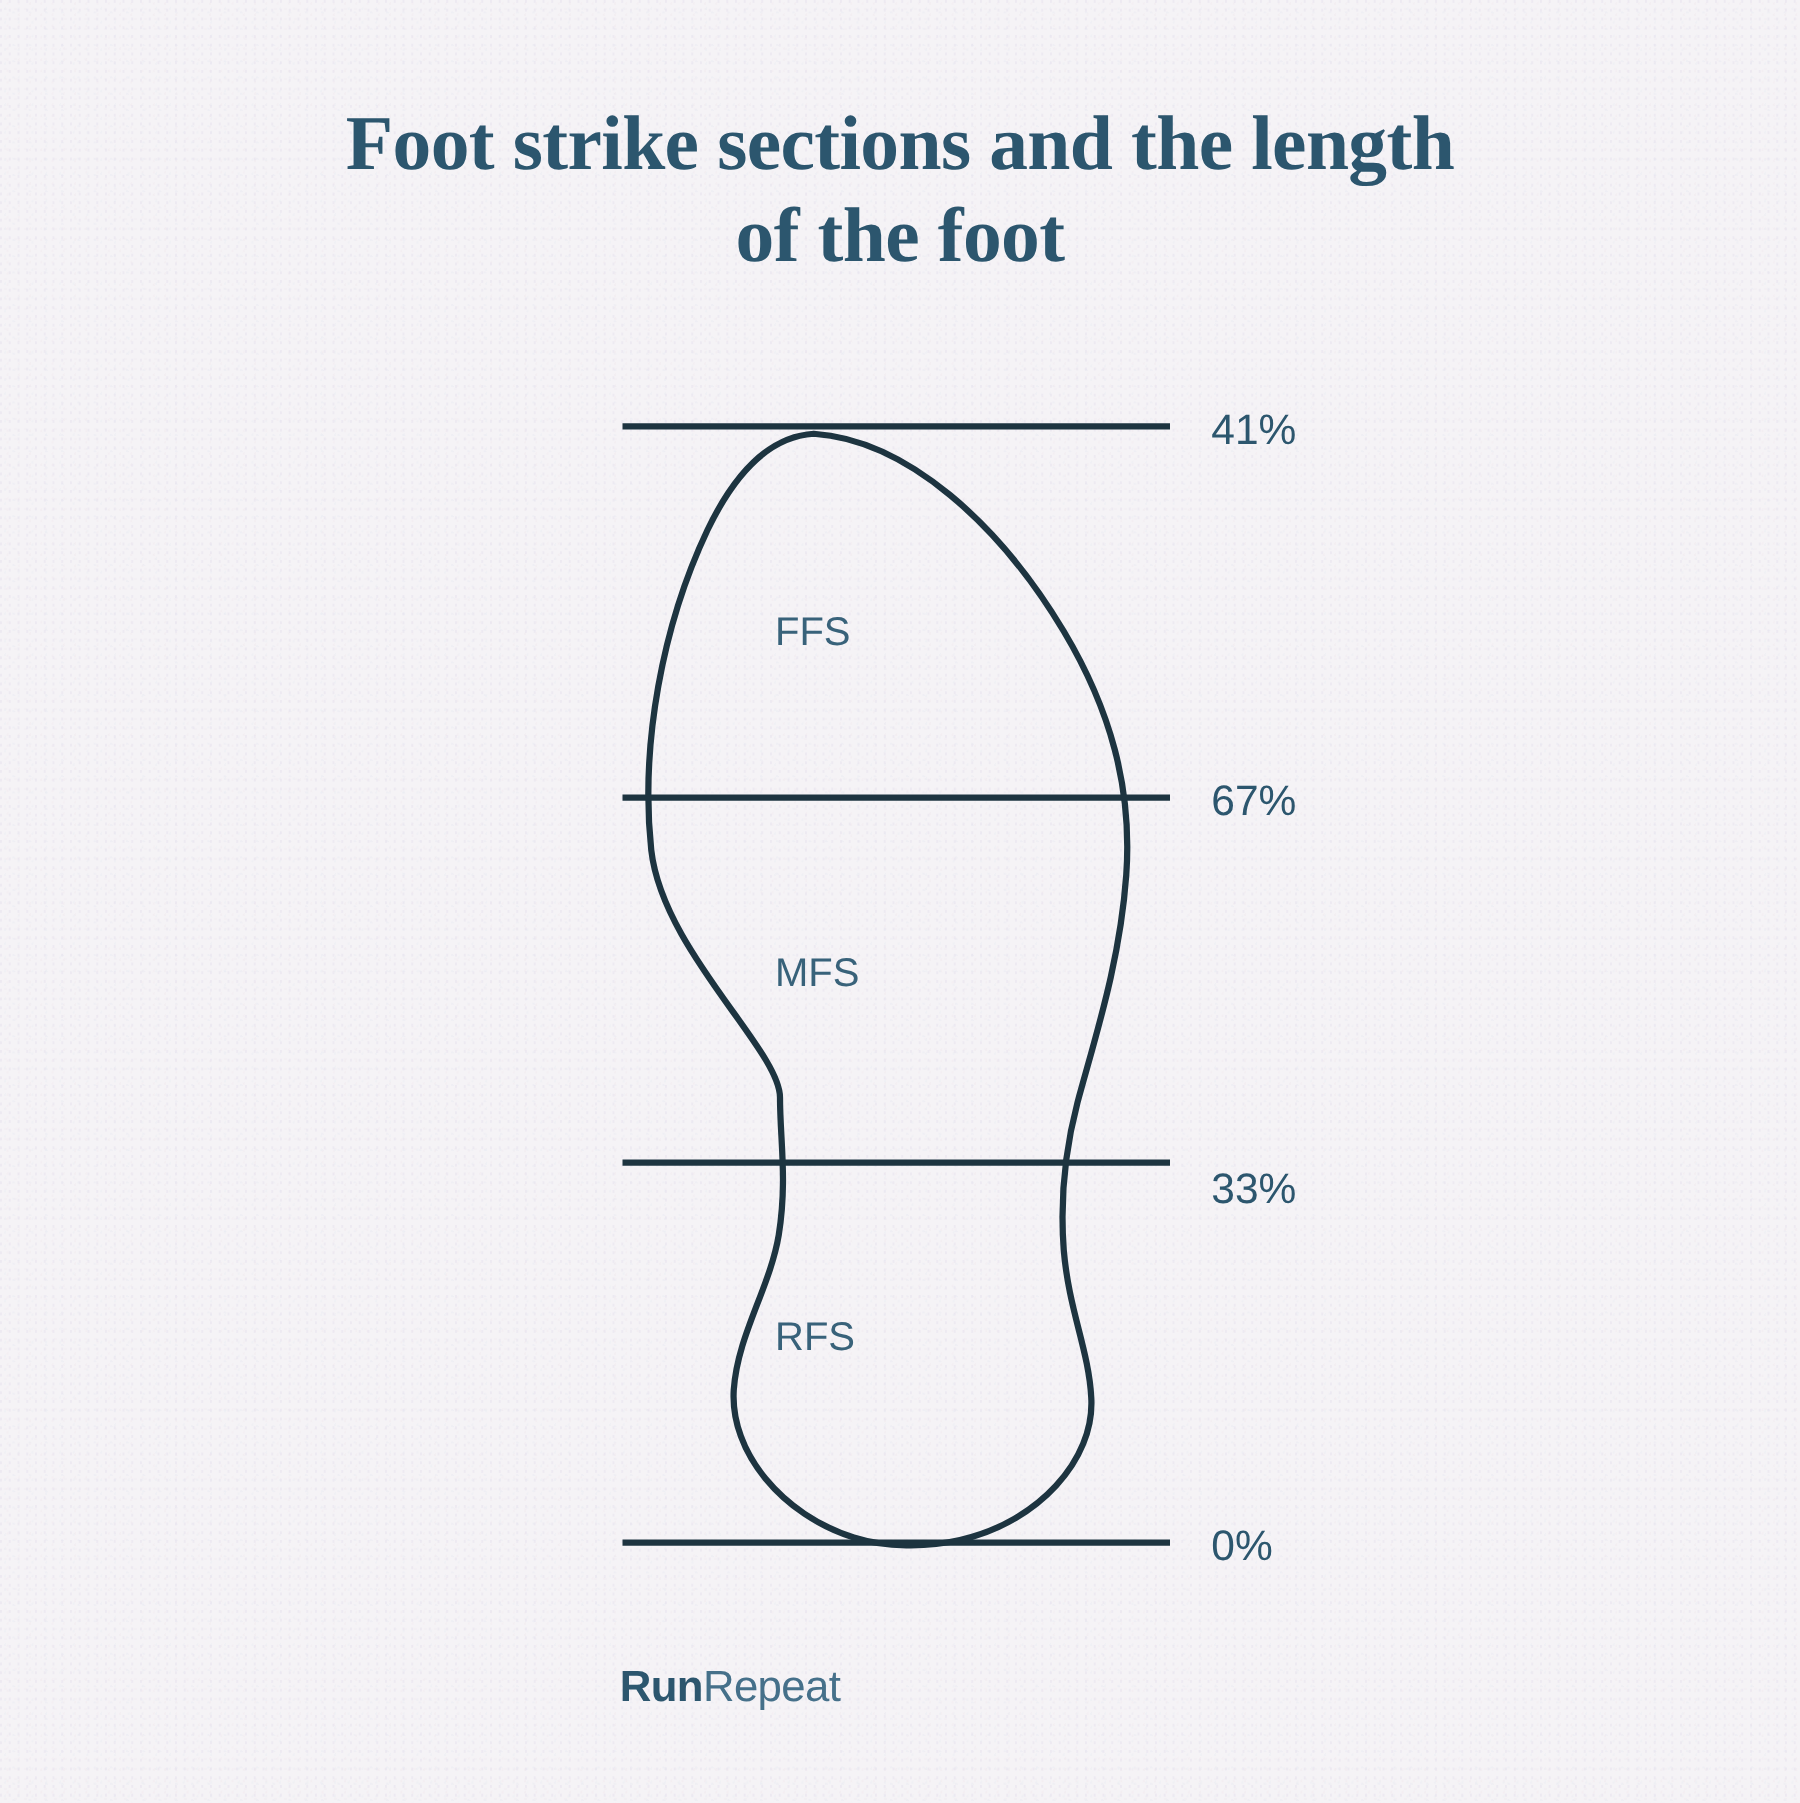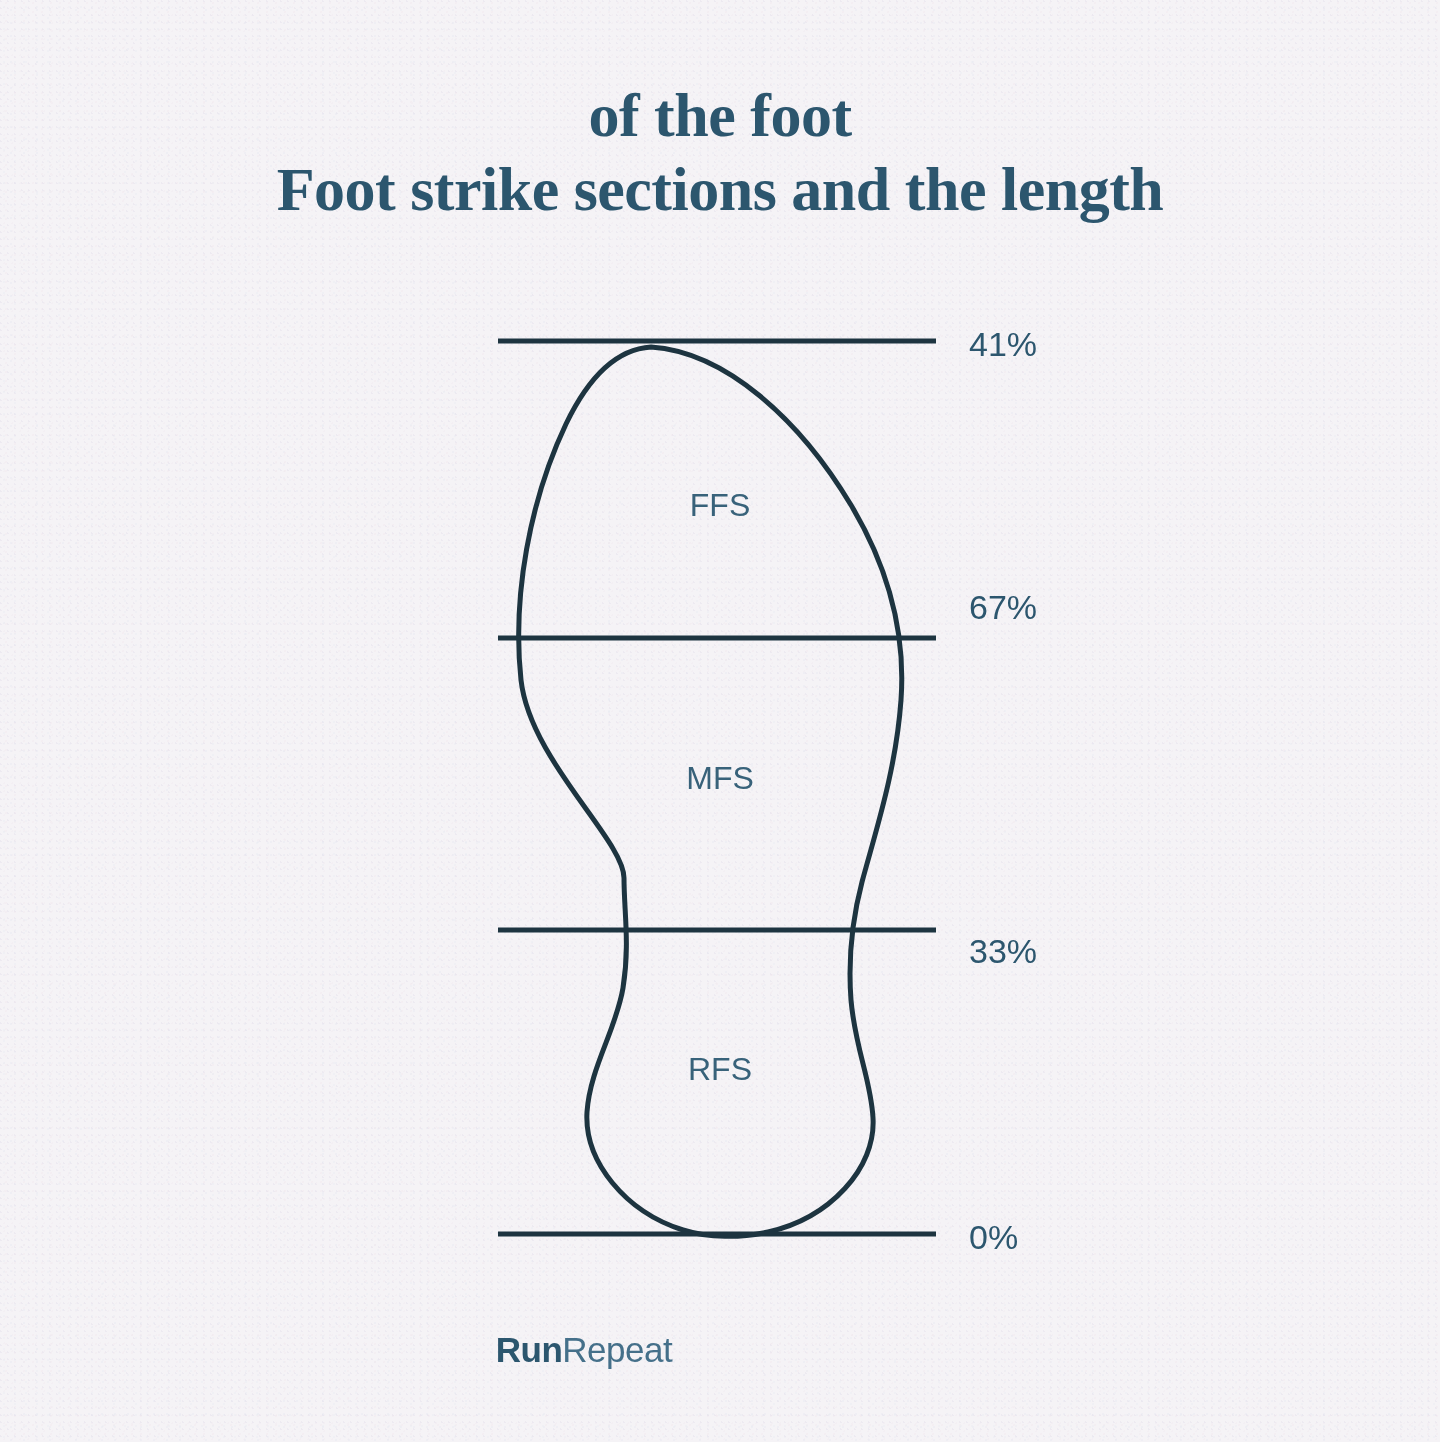--- a/index.html
+++ b/index.html
@@ -109,8 +109,8 @@
 <div id="page">
 
   <div id="title-block">
+    <div class="title-line">Foot strike sections and the length</div>
     <div class="title-line">of the foot</div>
-    <div class="title-line">Foot strike sections and the length</div>
   </div>
 
   <svg id="figure" viewBox="0 0 1440 1442" xmlns="http://www.w3.org/2000/svg">

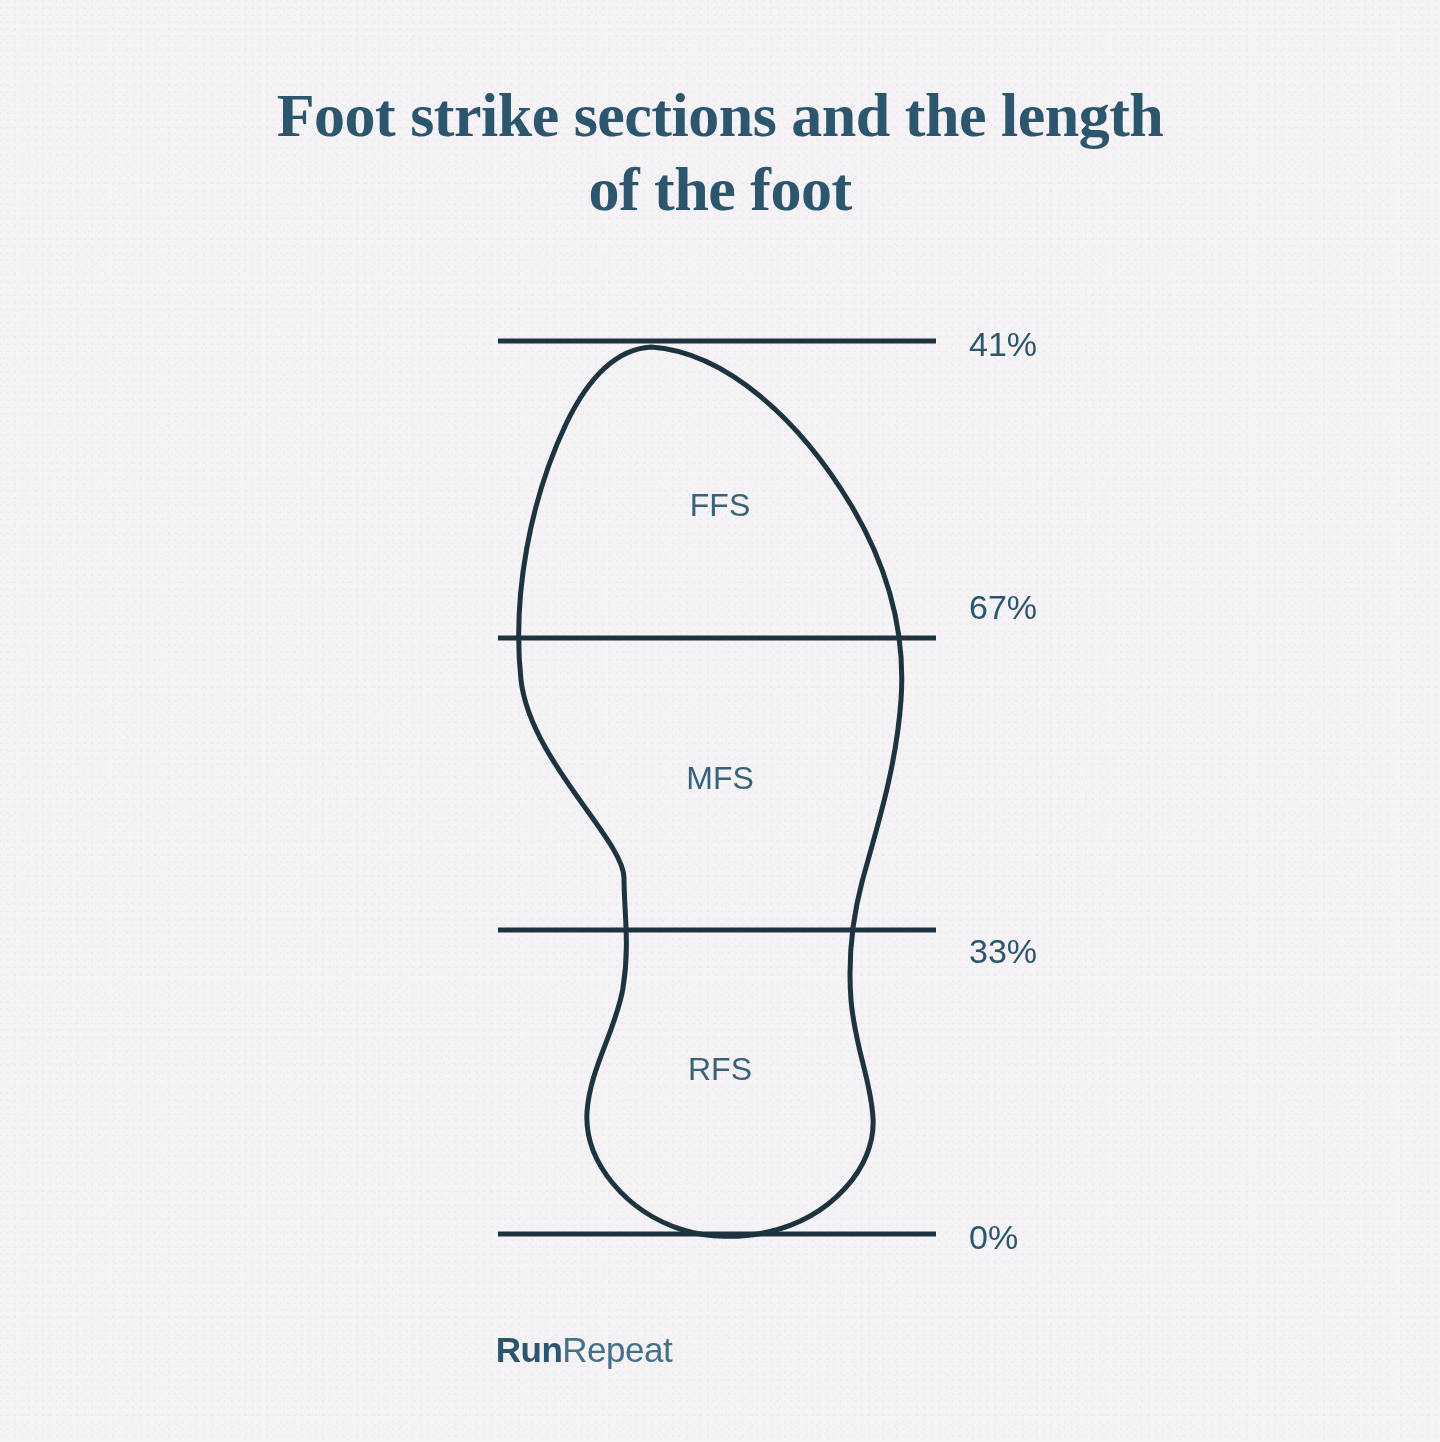--- a/index.html
+++ b/index.html
@@ -74,7 +74,6 @@
     font-size: 32px;
     color: #38627a;
     white-space: nowrap;
-    text-align: center;
     width: 200px;
   }
 

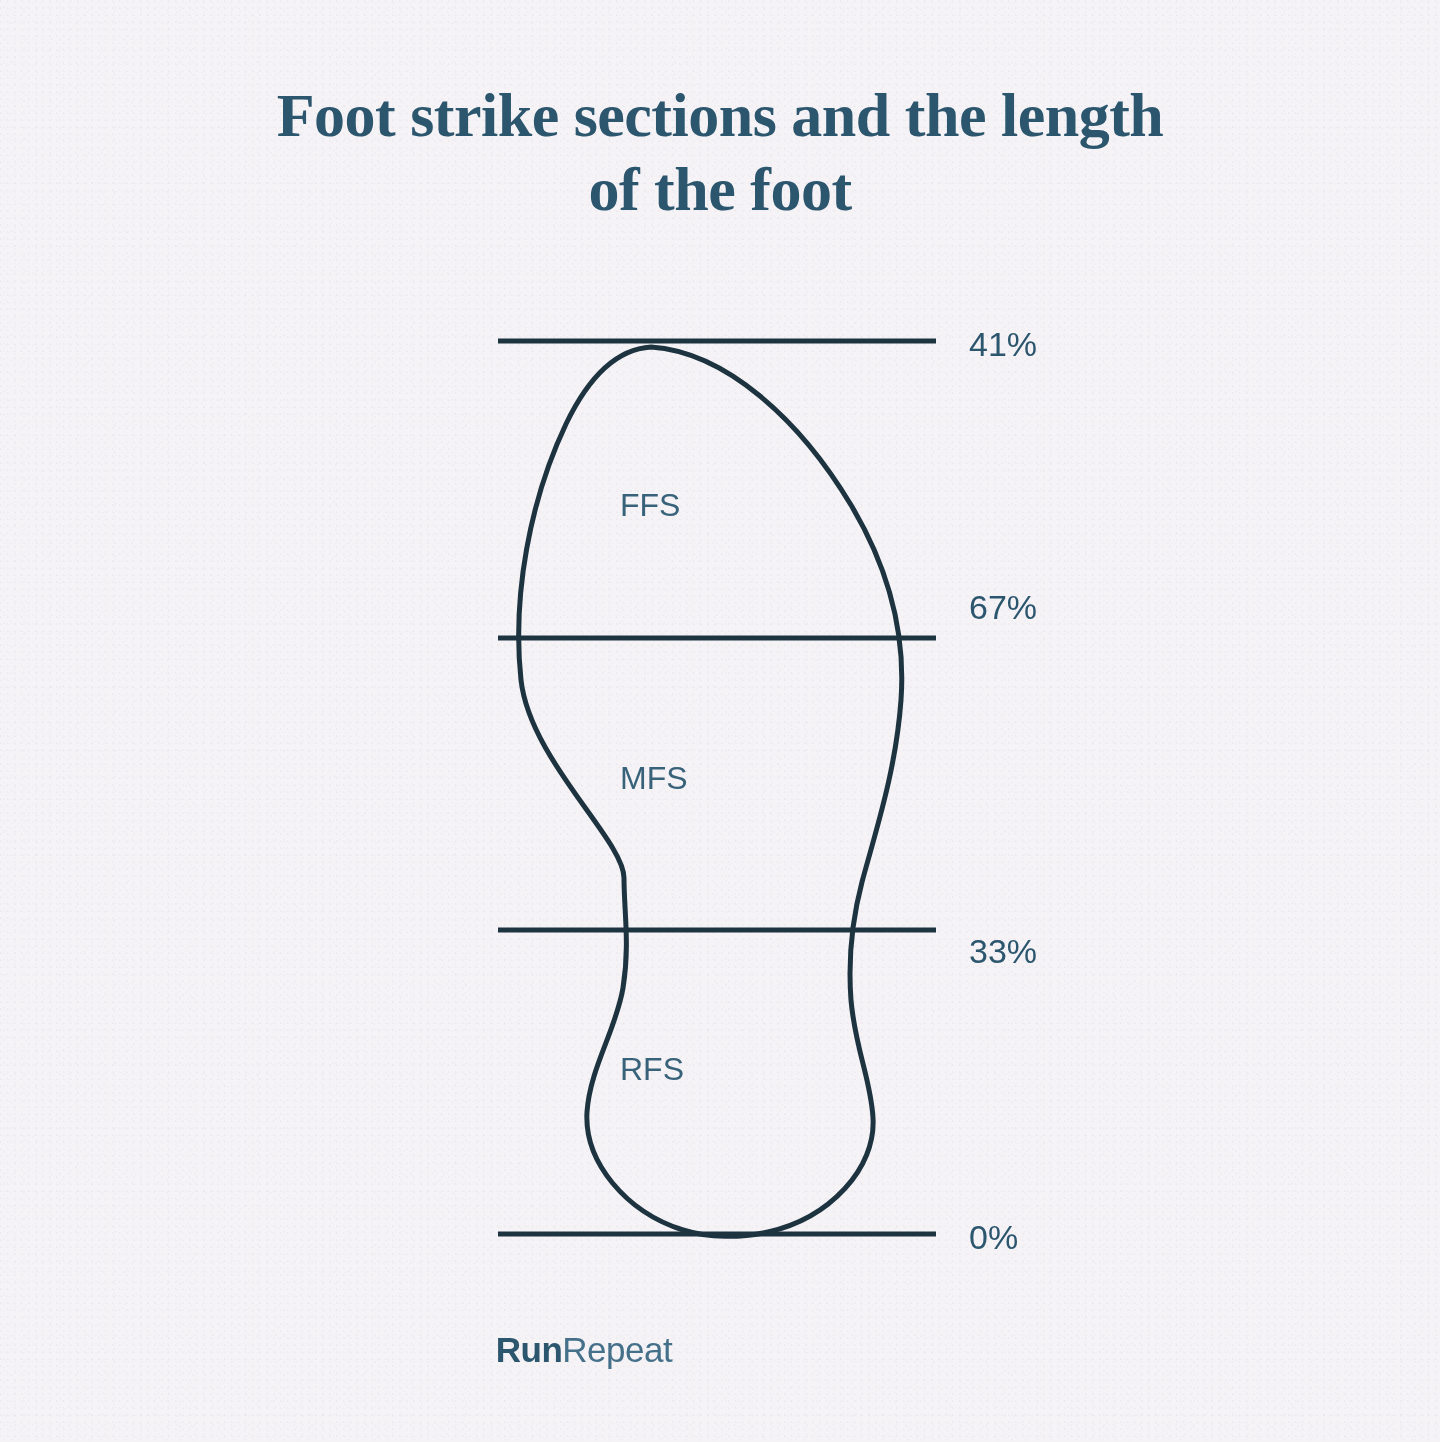--- a/index.html
+++ b/index.html
@@ -139,7 +139,7 @@
   </svg>
 
   <div class="pct-label" style="top:325px;">41%</div>
-  <div class="pct-label" style="top:588px;">67%</div>
+  <div class="pct-label" style="top:622px;">67%</div>
   <div class="pct-label" style="top:932px;">33%</div>
   <div class="pct-label" style="top:1218px;">0%</div>
 

